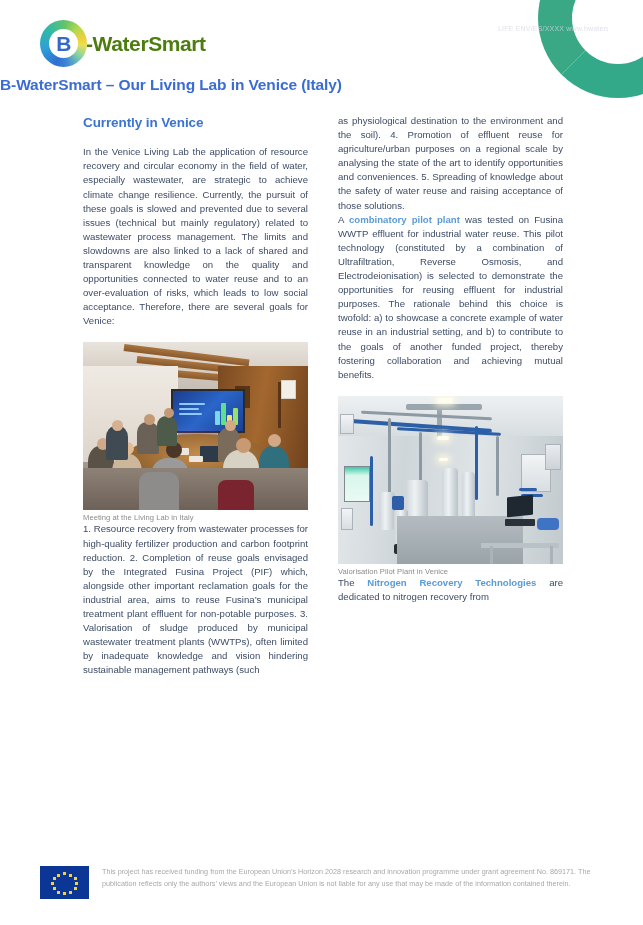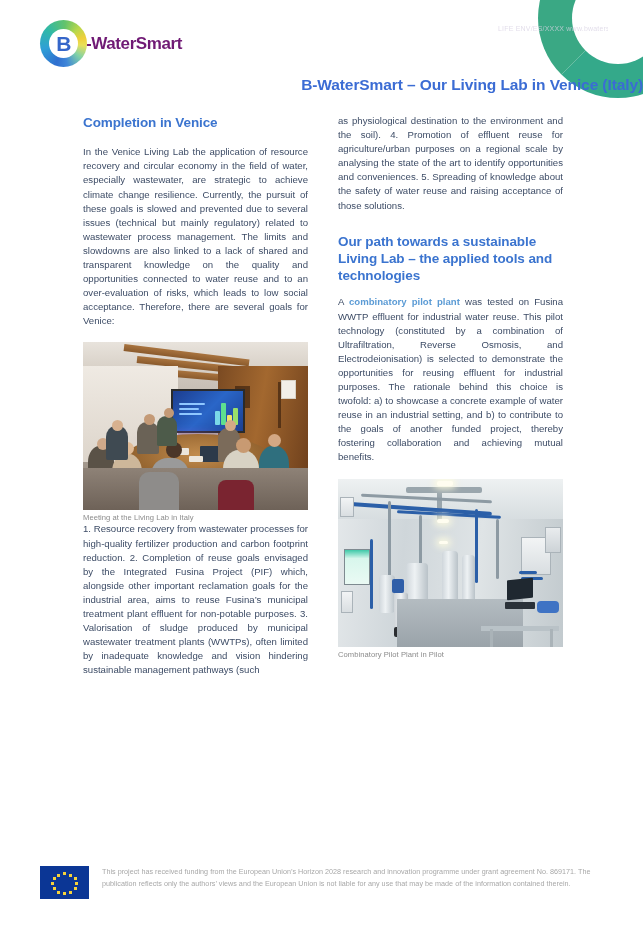--- a/index.html
+++ b/index.html
@@ -94,9 +94,9 @@
     letter-spacing: -.5px;
   }
   .logo-word {
-    font-size: 17px;
+    font-size: 21px;
     font-weight: bold;
-    color: #701a75;
+    color: #4d7c0f;
     letter-spacing: -.4px;
     margin-left: -3px;
   }

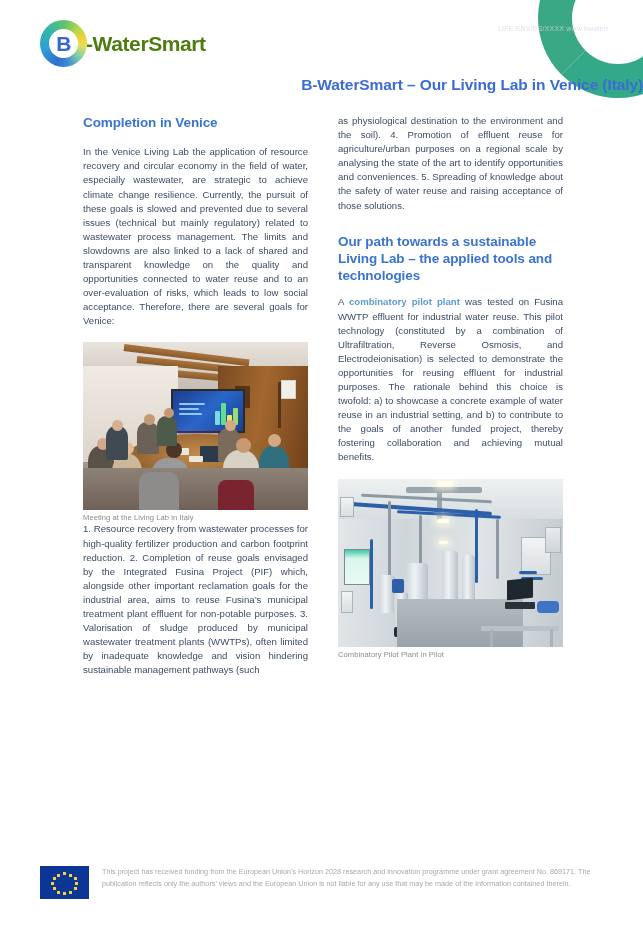--- a/index.html
+++ b/index.html
@@ -106,7 +106,7 @@
     top: 76px;
     left: 0;
     right: 0;
-    text-align: right;
+    text-align: left;
     font-size: 15.5px;
     font-weight: bold;
     color: #3b6cd4;

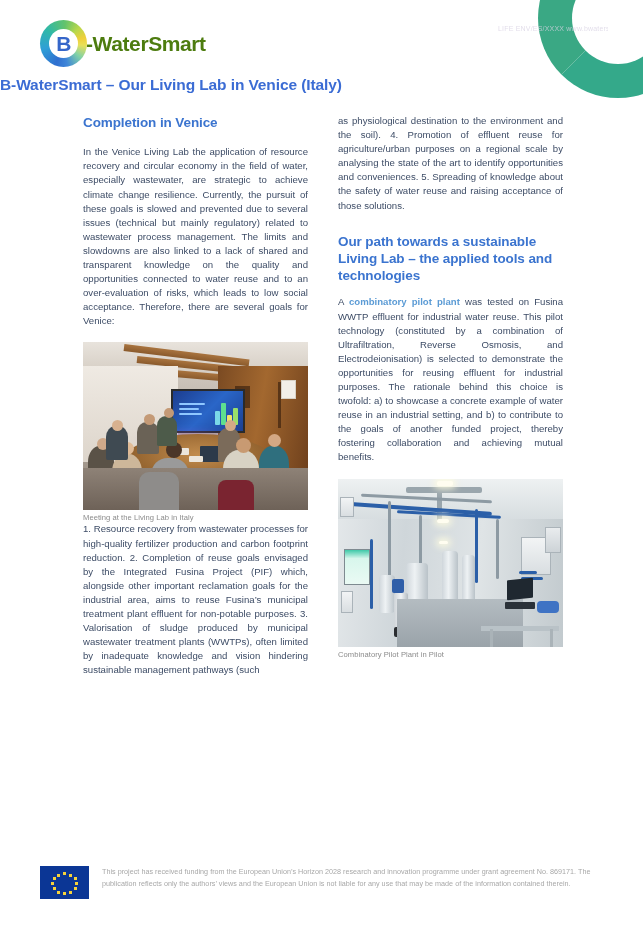--- a/index.html
+++ b/index.html
@@ -347,7 +347,7 @@
 
     <div class="col">
 
-      <h2 class="section">Completion in Venice</h2>
+      <h2 class="section">Currently in Venice</h2>
 
       <p class="body">In the Venice Living Lab the application of resource recovery and circular economy in the field of water, especially wastewater, are strategic to achieve climate change resilience. Currently, the pursuit of these goals is slowed and prevented due to several issues (technical but mainly regulatory) related to wastewater process management. The limits and slowdowns are also linked to a lack of shared and transparent knowledge on the quality and opportunities connected to water reuse and to an over-evaluation of risks, which leads to low social acceptance. Therefore, there are several goals for Venice:</p>
 

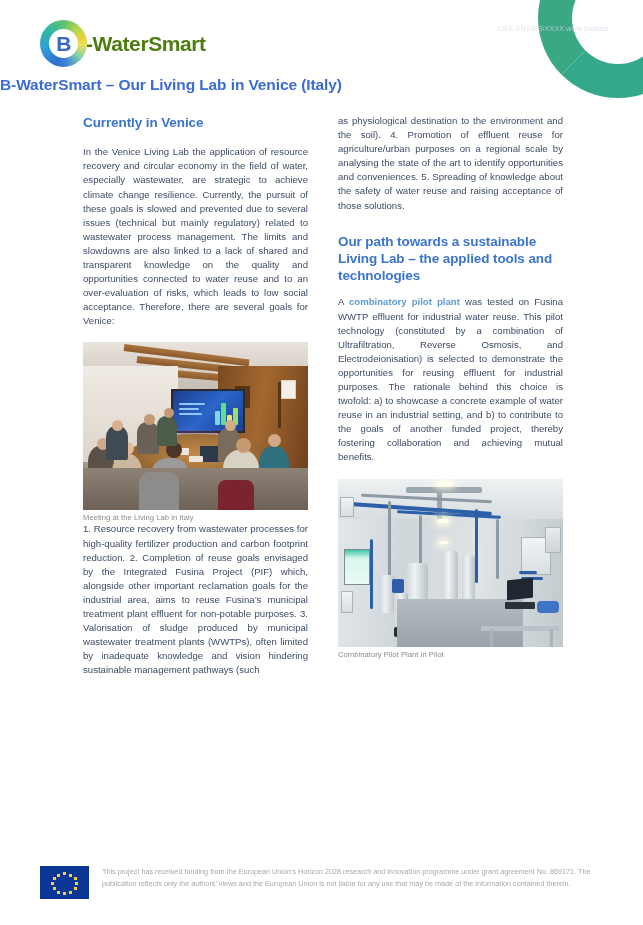--- a/index.html
+++ b/index.html
@@ -421,7 +421,6 @@
 
       <p class="body">as physiological destination to the environment and the soil). 4. Promotion of effluent reuse for agriculture/urban purposes on a regional scale by analysing the state of the art to identify opportunities and conveniences. 5. Spreading of knowledge about the safety of water reuse and raising acceptance of those solutions.</p>
 
-      <h2 class="section tight" style="margin-top:20px;">Our path towards a sustainable Living Lab – the applied tools and technologies</h2>
 
       <p class="body"><span>A </span><span class="hl">combinatory pilot plant</span><span> was tested on Fusina WWTP effluent for industrial water reuse. This pilot technology (constituted by a combination of Ultrafiltration, Reverse Osmosis, and Electrodeionisation) is selected to demonstrate the opportunities for reusing effluent for industrial purposes. The rationale behind this choice is twofold: a) to showcase a concrete example of water reuse in an industrial setting, and b) to contribute to the goals of another funded project, thereby fostering collaboration and achieving mutual benefits.</span></p>
 

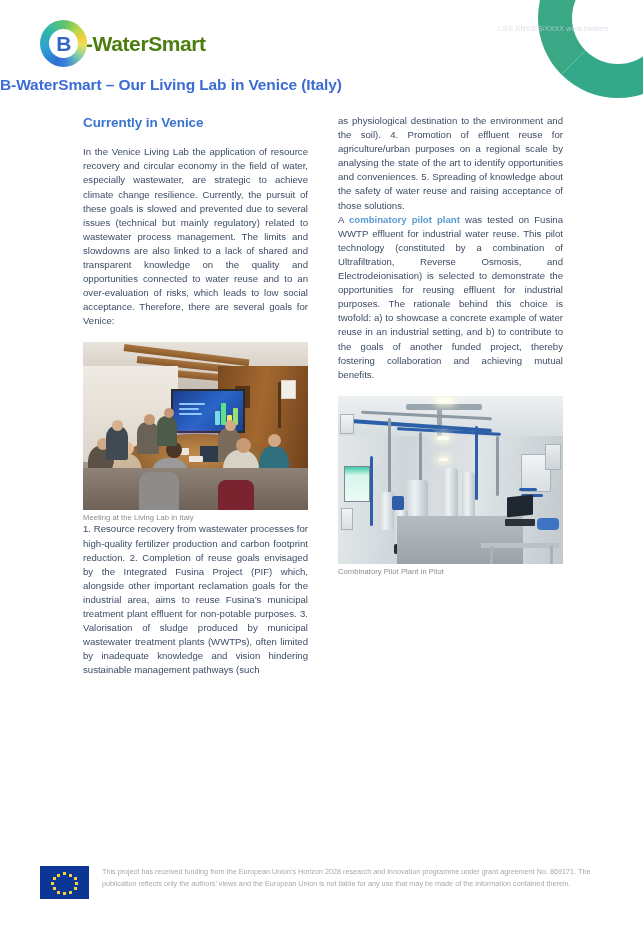--- a/index.html
+++ b/index.html
@@ -470,7 +470,7 @@
           <div class="keyboard"></div>
           <div class="gloves"></div>
         </div>
-        <figcaption class="caption">Combinatory Pilot Plant in Pilot</figcaption>
+        <figcaption class="caption">Valorisation Pilot Plant in Venice</figcaption>
       </figure>
 
     </div>

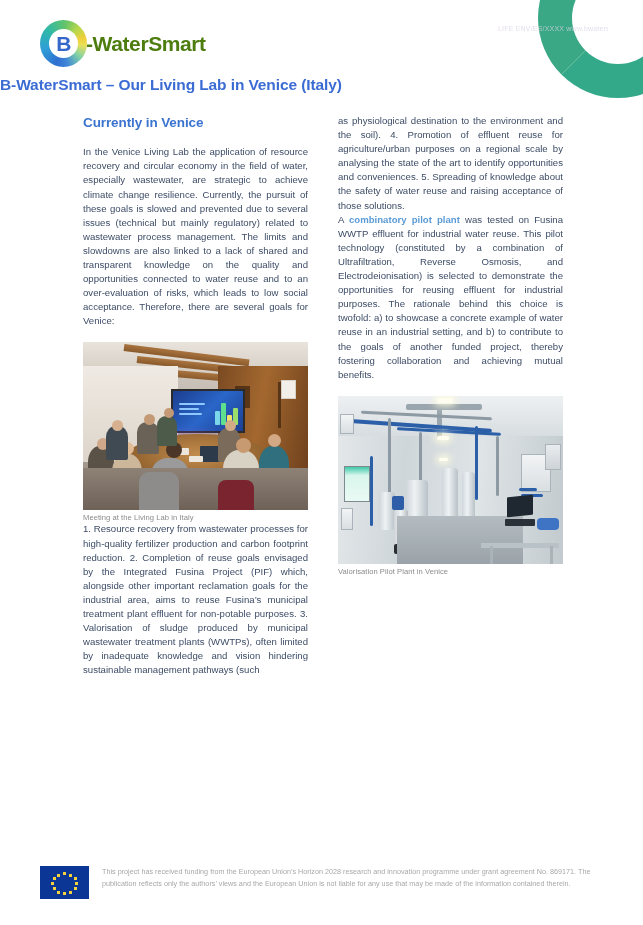--- a/index.html
+++ b/index.html
@@ -473,6 +473,7 @@
         <figcaption class="caption">Valorisation Pilot Plant in Venice</figcaption>
       </figure>
 
+      <p class="body gap-top-lg"><span>The </span><span class="hl">Nitrogen Recovery Technologies</span><span> are dedicated to nitrogen recovery from</span></p>
     </div>
   </div>
 

